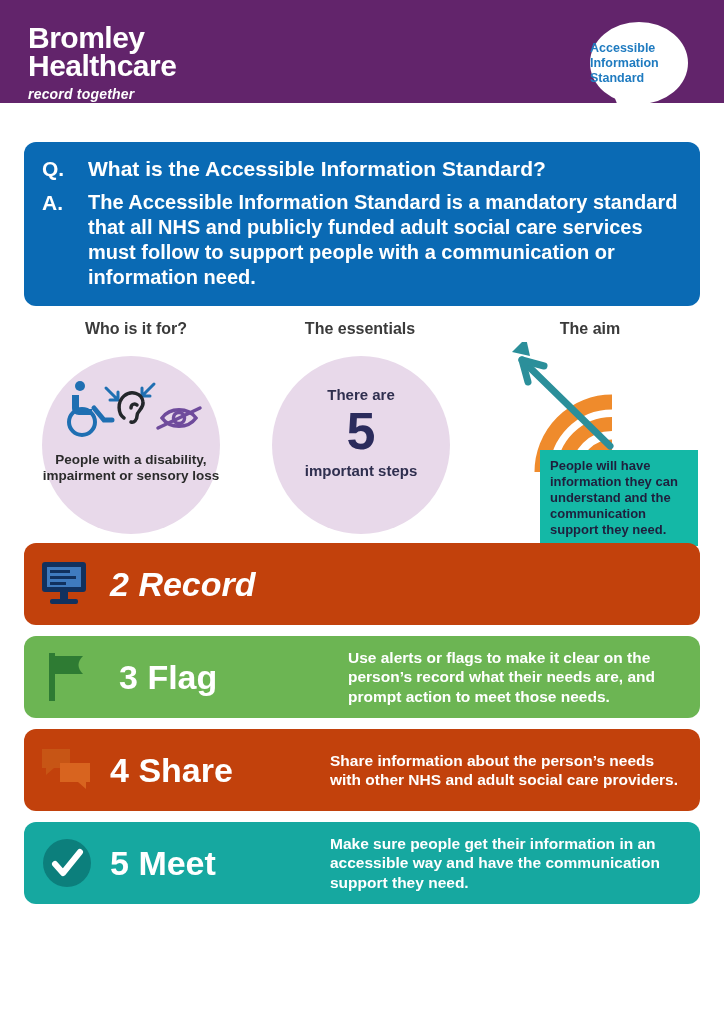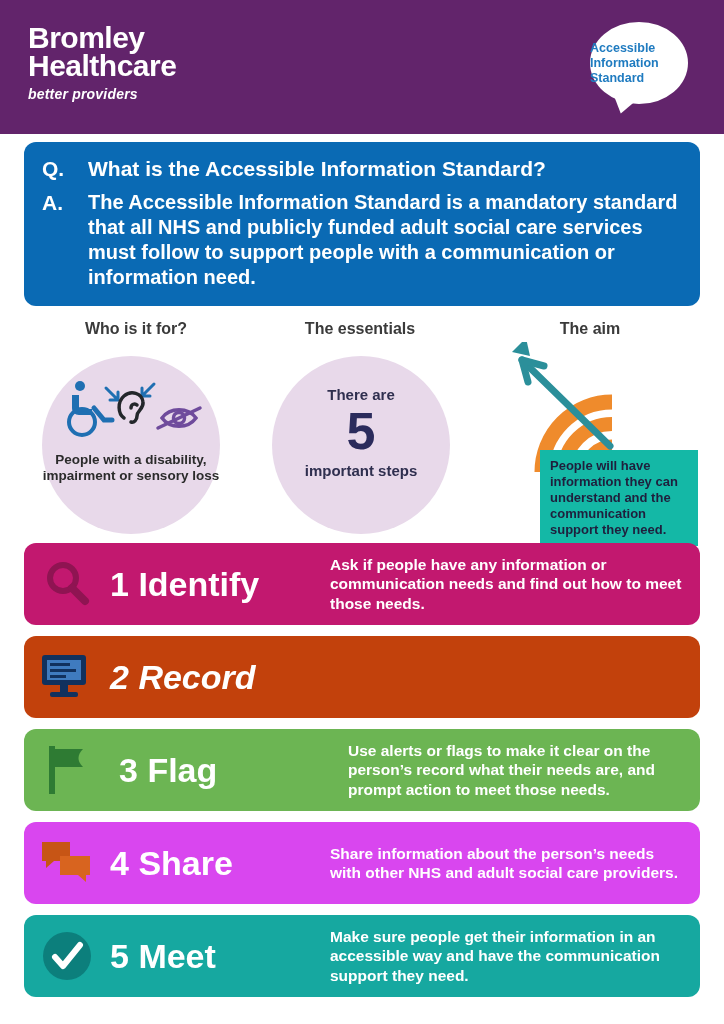--- a/index.html
+++ b/index.html
@@ -19,7 +19,7 @@
   .header {
     position: relative;
     width: 724px;
-    height: 134px;
+    height: 103px;
     background: #62246b;
   }
   .logo {

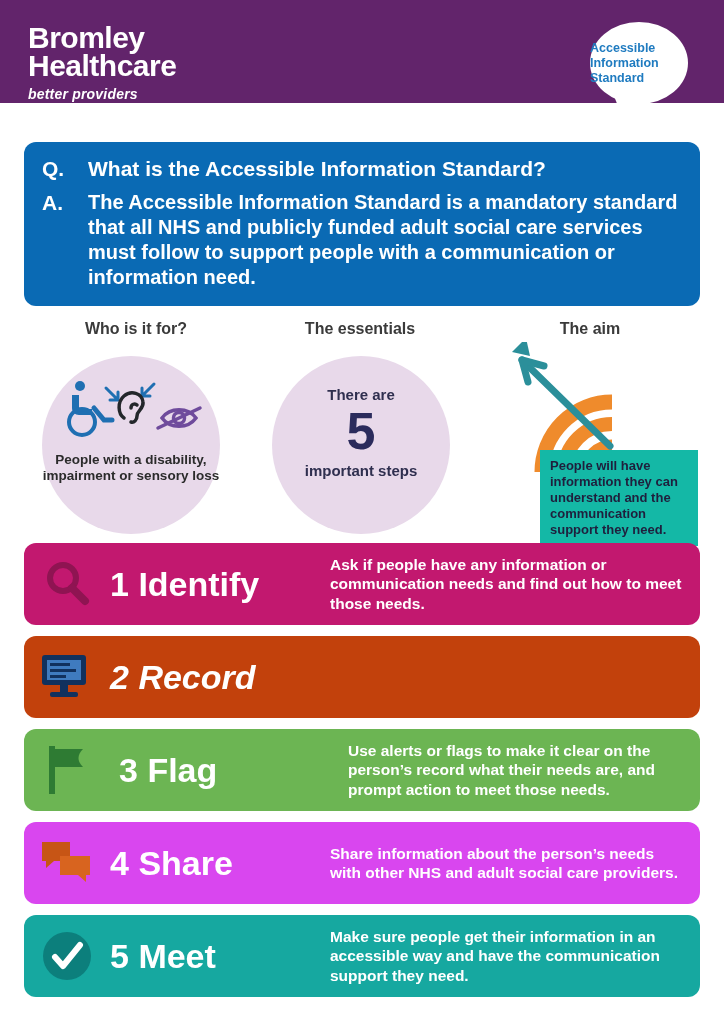--- a/index.html
+++ b/index.html
@@ -255,7 +255,7 @@
   <div class="logo">
     <div class="logo-line1">Bromley</div>
     <div class="logo-line2">Healthcare</div>
-    <div class="logo-tag">better providers</div>
+    <div class="logo-tag">record together</div>
   </div>
   <div class="ais-bubble">
     <span>Accessible Information Standard</span>

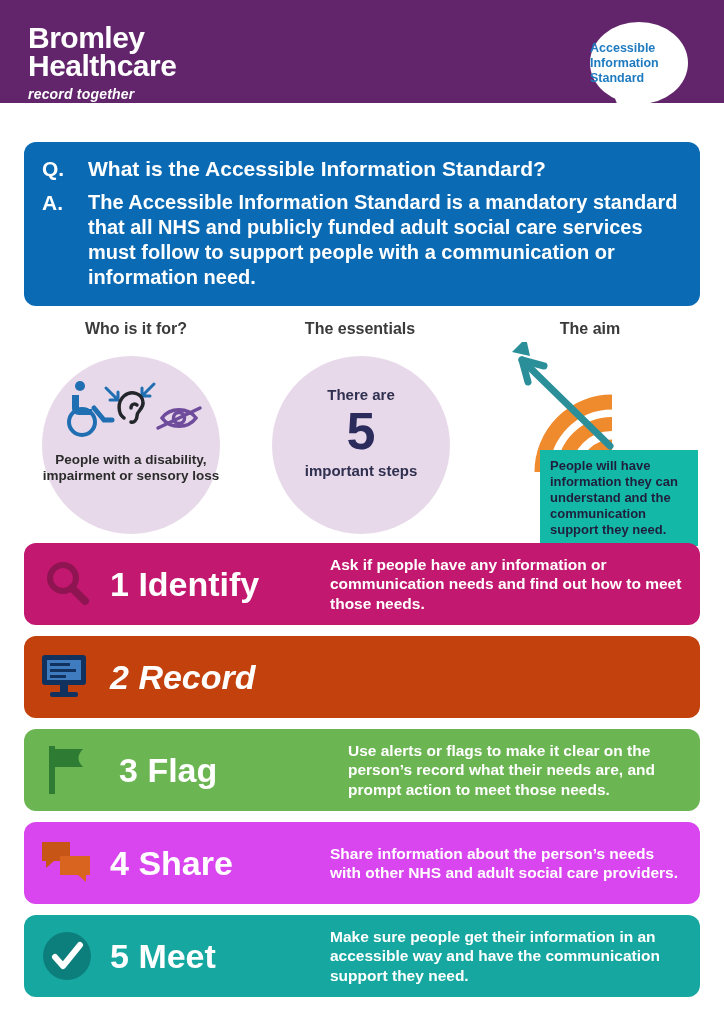--- a/index.html
+++ b/index.html
@@ -328,19 +328,6 @@
 
 <div class="steps">
 
-  <div class="step s1">
-    <div class="step-icon">
-      <svg width="56" height="56" viewBox="0 0 56 56">
-        <circle cx="24" cy="22" r="13" fill="none" stroke="#8f1452" stroke-width="6"></circle>
-        <line x1="33" y1="32" x2="46" y2="45" stroke="#8f1452" stroke-width="8" stroke-linecap="round"></line>
-      </svg>
-    </div>
-    <div class="step-title">
-      <span>1</span>
-      <span>Identify</span>
-    </div>
-    <div class="step-desc">Ask if people have any information or communication needs and find out how to meet those needs.</div>
-  </div>
 
   <div class="step s2">
     <div class="step-icon">

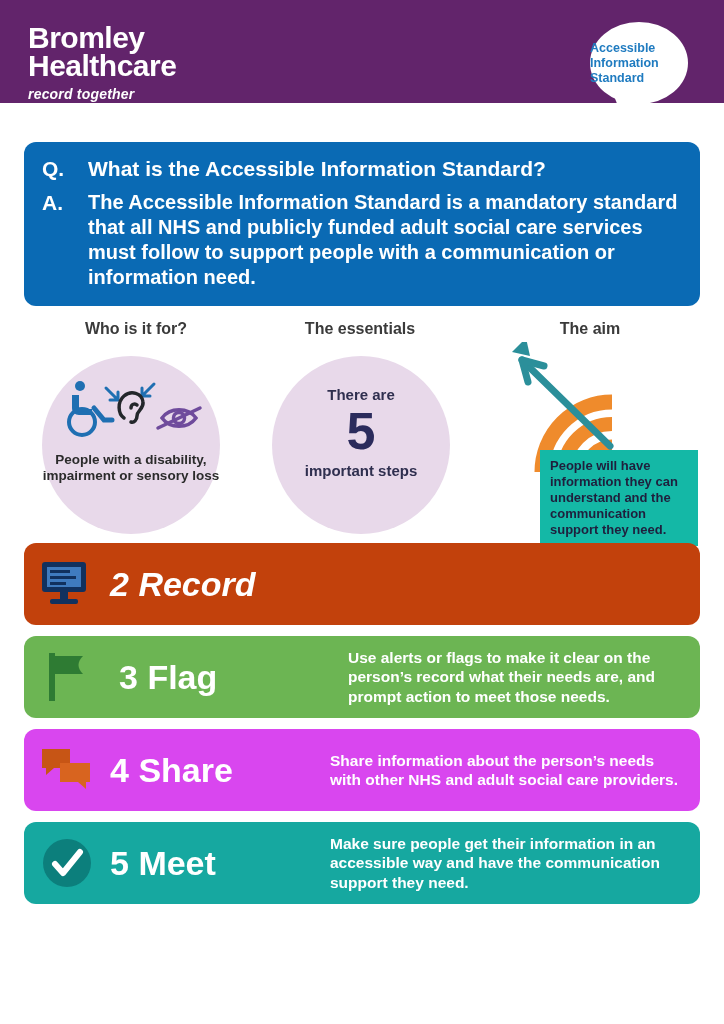--- a/index.html
+++ b/index.html
@@ -245,7 +245,7 @@
   .s1 { background: #c2186f; }
   .s2 { background: #c2410c; font-style: italic; }
   .s3 { background: #6cb553; gap: 9px; }
-  .s4 { background: #d946ef; }
+  .s4 { background: #c2410c; }
   .s5 { background: #16a8a0; }
 </style>
 </head>

